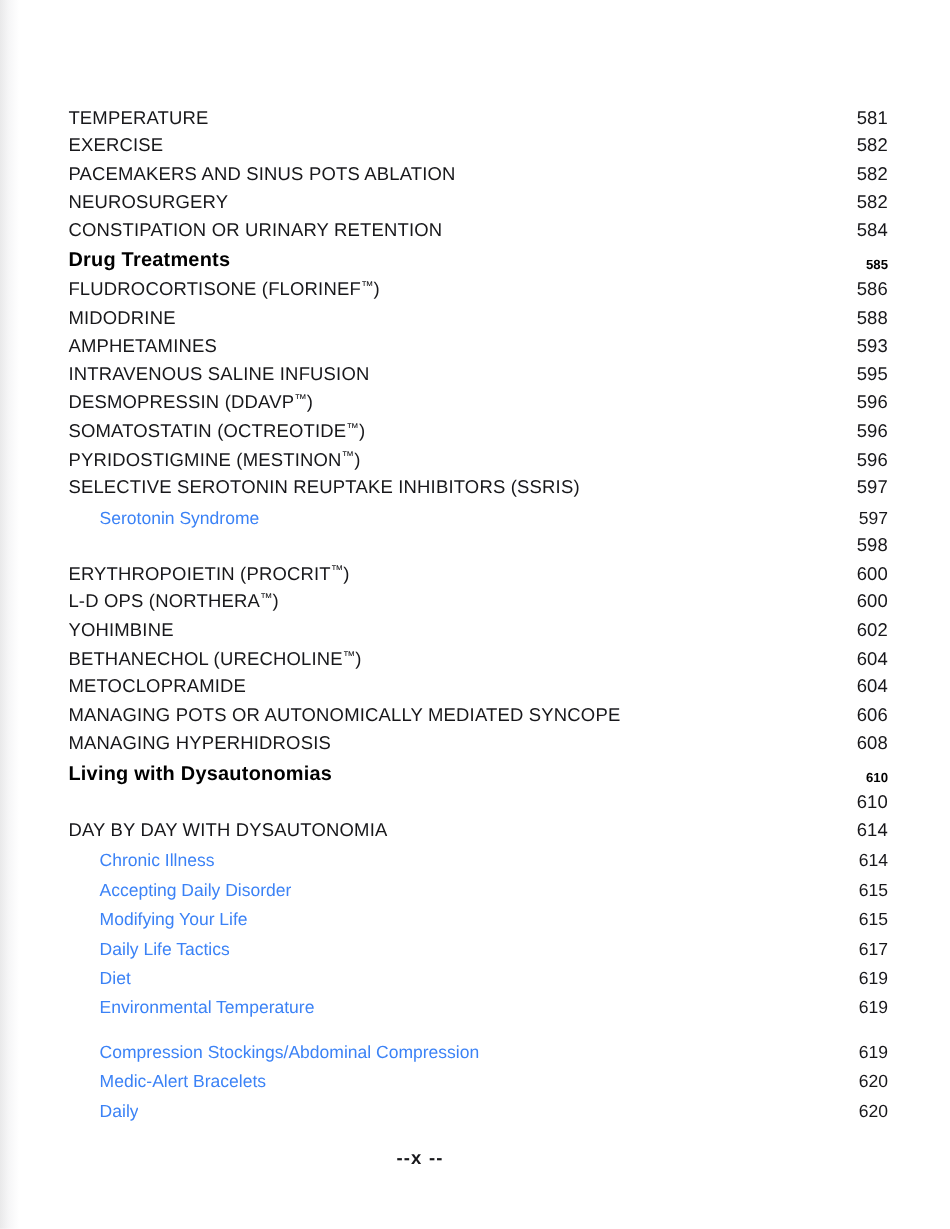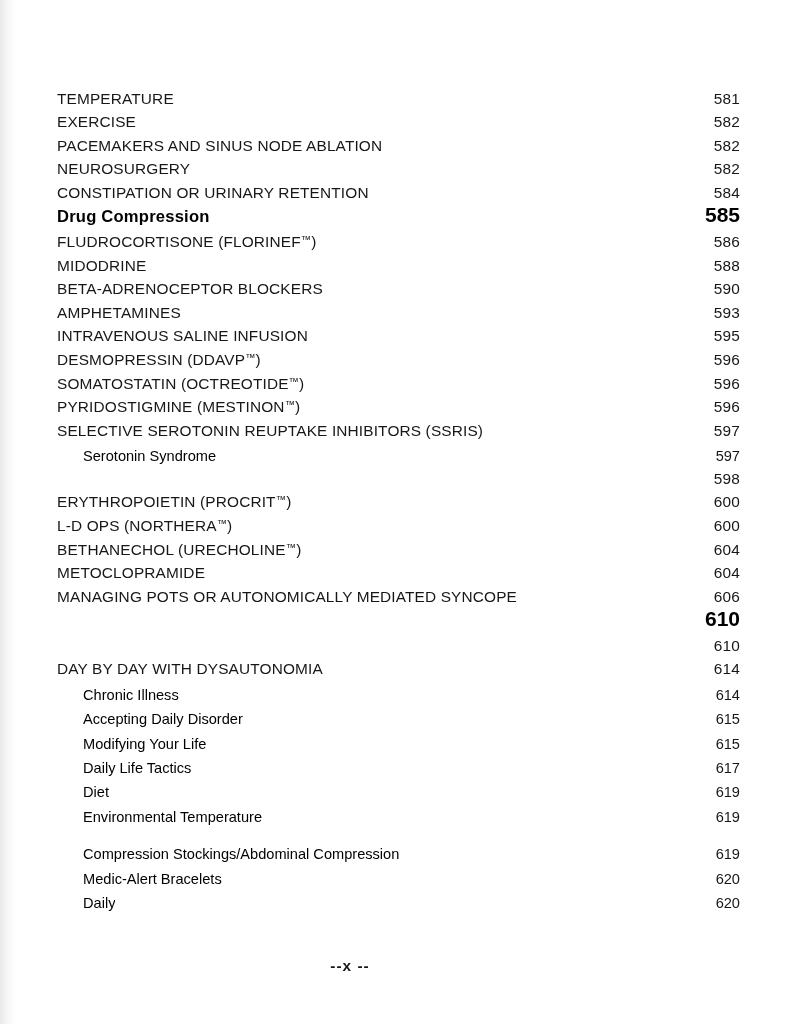--- a/index.html
+++ b/index.html
@@ -136,7 +136,7 @@
       <span class="page">582</span>
     </div>
     <div class="toc-row lvl1">
-      <span class="title">PACEMAKERS AND SINUS NODE ABLATION</span>
+      <span class="title">PACEMAKERS AND SINUS POTS ABLATION</span>
       <span class="leader"></span>
       <span class="page">582</span>
     </div>

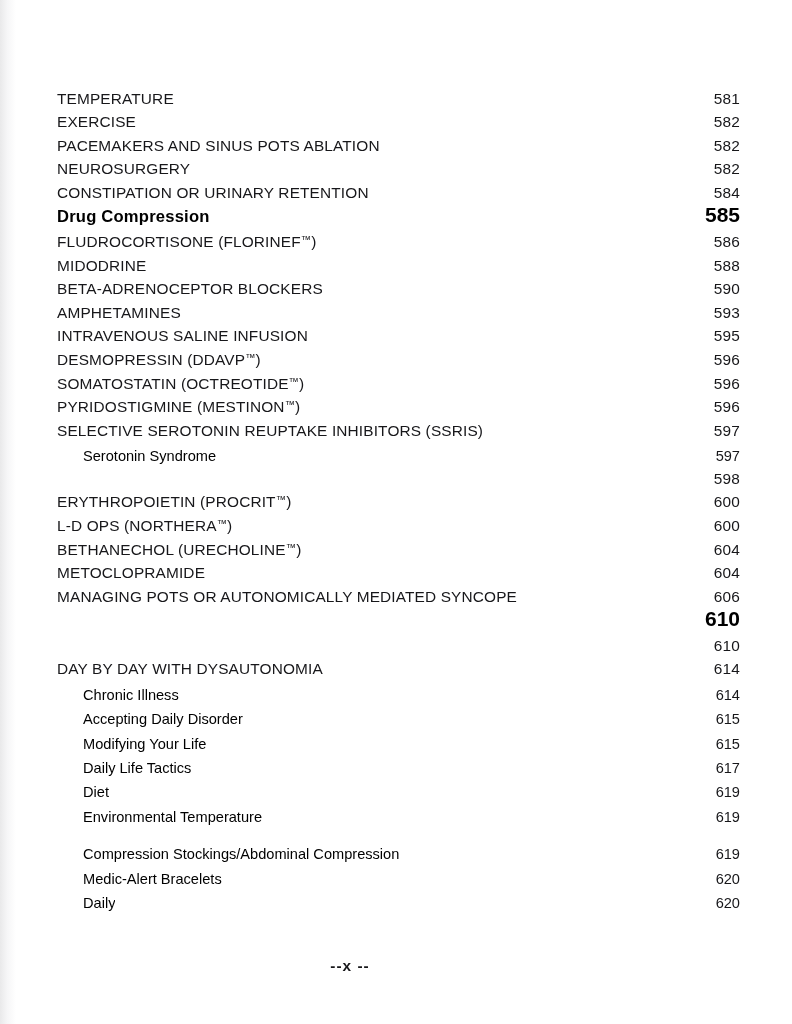--- a/index.html
+++ b/index.html
@@ -151,7 +151,7 @@
       <span class="page">584</span>
     </div>
     <div class="toc-row heading">
-      <span class="title">Drug Compression</span>
+      <span class="title">Drug Treatments</span>
       <span class="leader"></span>
       <span class="page">585</span>
     </div>

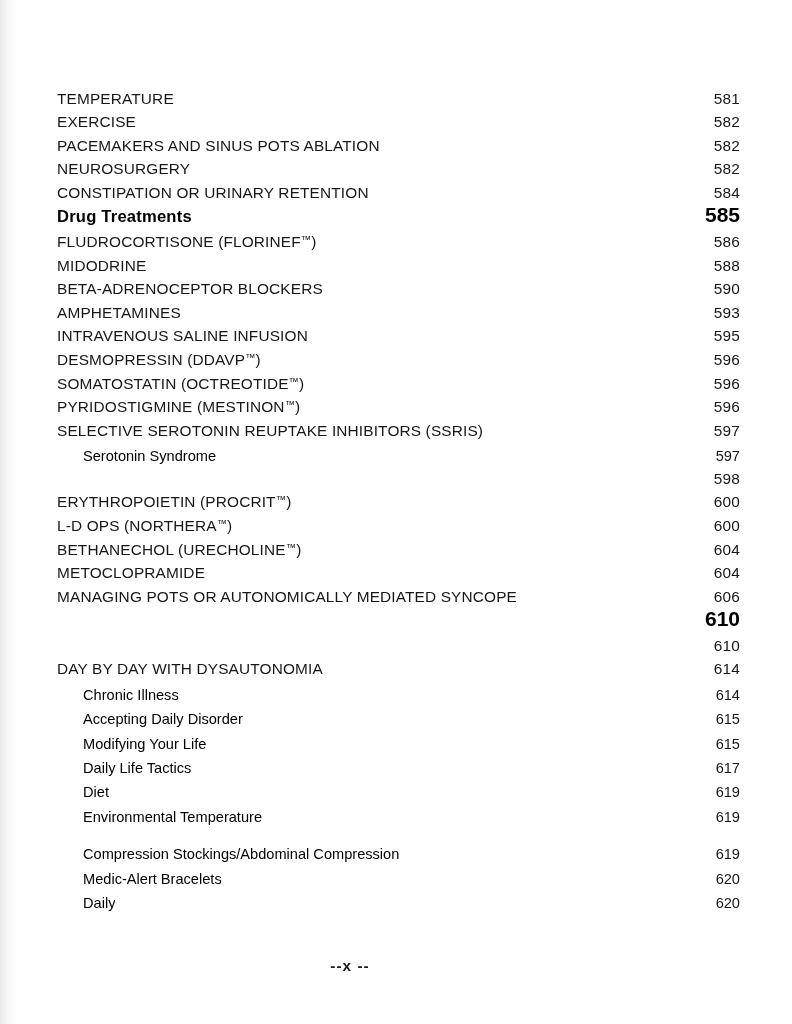--- a/index.html
+++ b/index.html
@@ -76,7 +76,7 @@
     color: #000000;
   }
   .heading .page {
-    font-size: 21px;
+    font-size: 11px;
     font-weight: bold;
     color: #000000;
   }

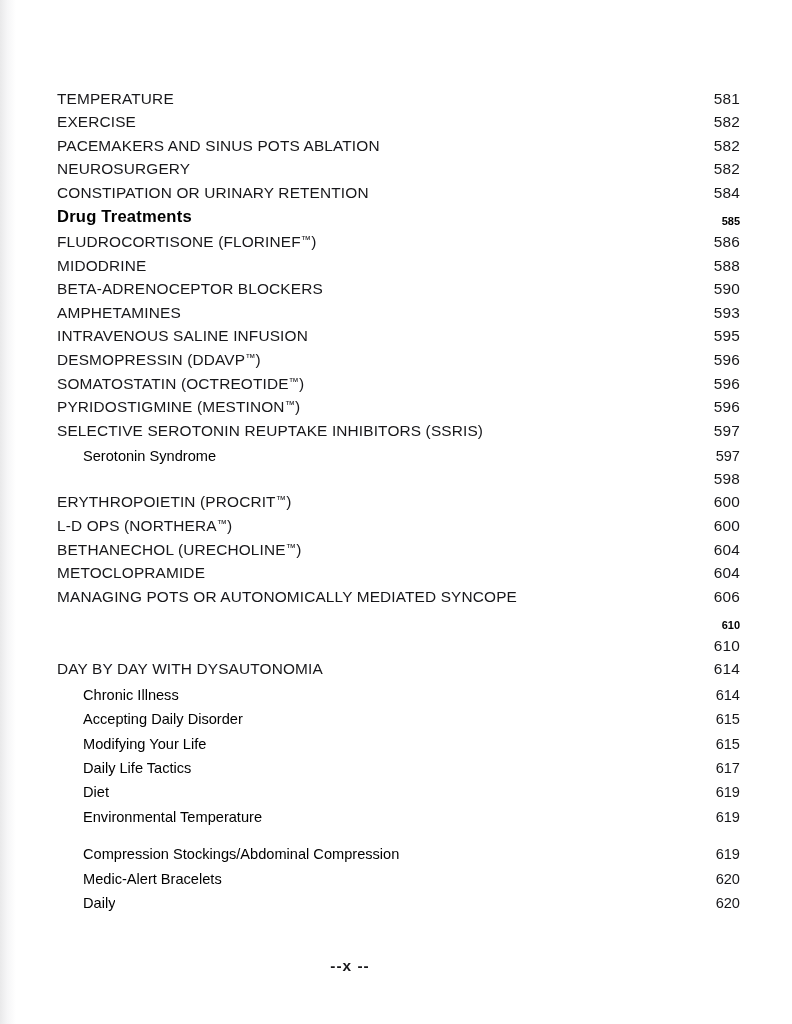--- a/index.html
+++ b/index.html
@@ -166,11 +166,6 @@
       <span class="page">588</span>
     </div>
     <div class="toc-row lvl1">
-      <span class="title">BETA-ADRENOCEPTOR BLOCKERS</span>
-      <span class="leader"></span>
-      <span class="page">590</span>
-    </div>
-    <div class="toc-row lvl1">
       <span class="title">AMPHETAMINES</span>
       <span class="leader"></span>
       <span class="page">593</span>

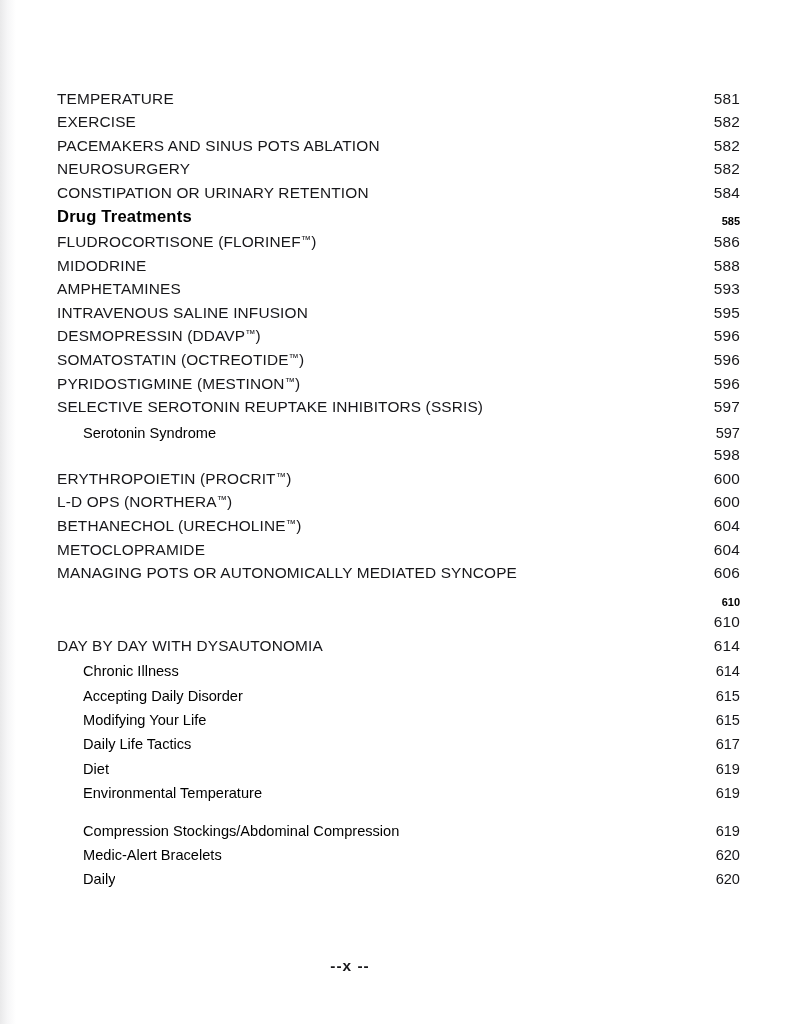--- a/index.html
+++ b/index.html
@@ -88,7 +88,7 @@
   .lvl2 .title {
     padding-left: 26px;
     font-size: 14.6px;
-    color: #000000;
+    color: #3b82f6;
     margin-top: 41px;
   }
   .lvl2 .page {

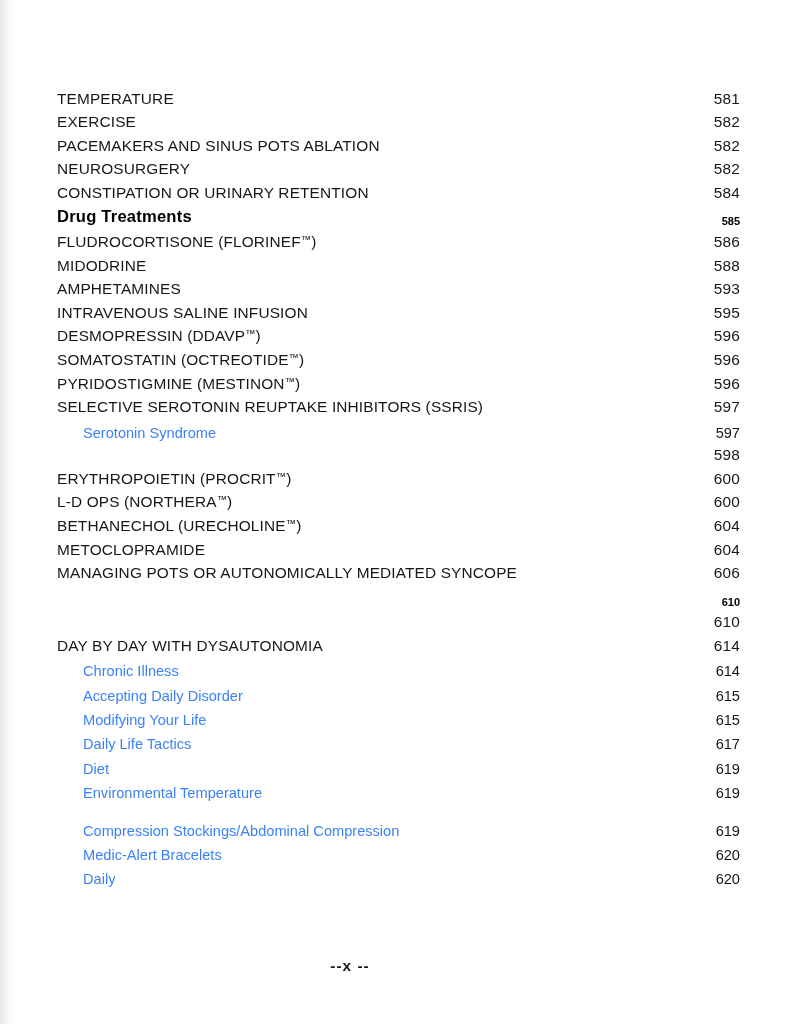--- a/index.html
+++ b/index.html
@@ -215,6 +215,11 @@
       <span class="page">600</span>
     </div>
     <div class="toc-row lvl1">
+      <span class="title">YOHIMBINE</span>
+      <span class="leader"></span>
+      <span class="page">602</span>
+    </div>
+    <div class="toc-row lvl1">
       <span class="title">BETHANECHOL  (URECHOLINE<span class="tm">™</span>)</span>
       <span class="leader"></span>
       <span class="page">604</span>

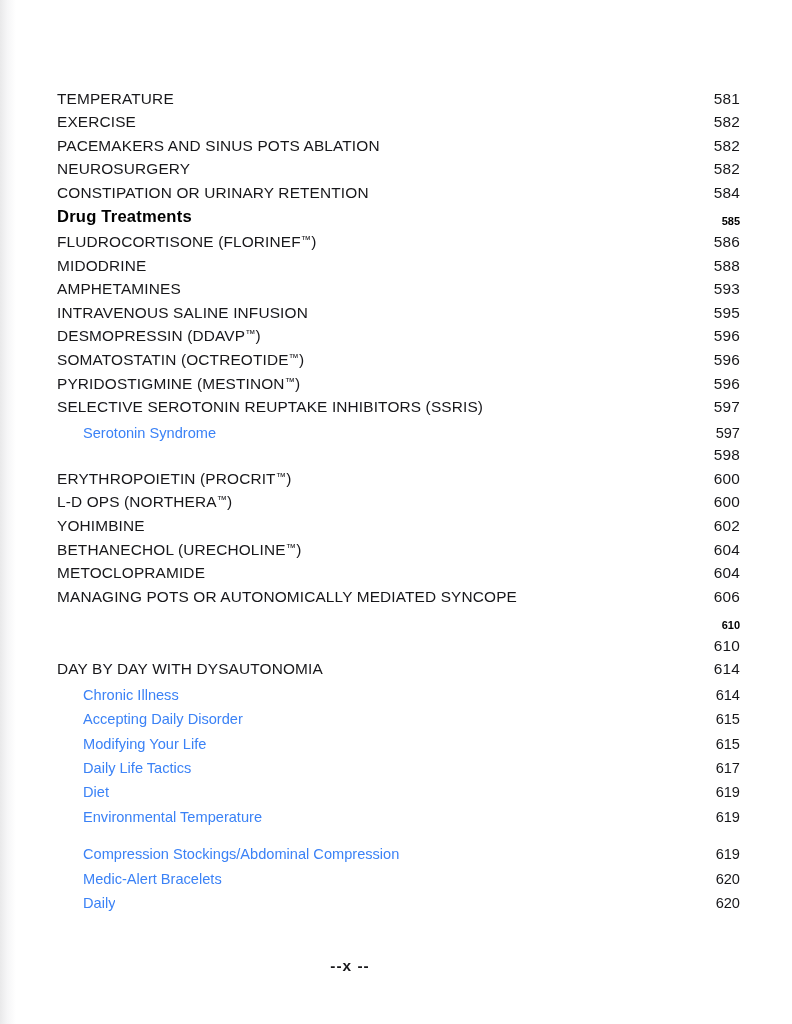--- a/index.html
+++ b/index.html
@@ -234,6 +234,11 @@
       <span class="leader"></span>
       <span class="page">606</span>
     </div>
+    <div class="toc-row lvl1">
+      <span class="title">MANAGING HYPERHIDROSIS</span>
+      <span class="leader"></span>
+      <span class="page">608</span>
+    </div>
     <div class="toc-row heading">
       <span class="leader"></span>
       <span class="page">610</span>

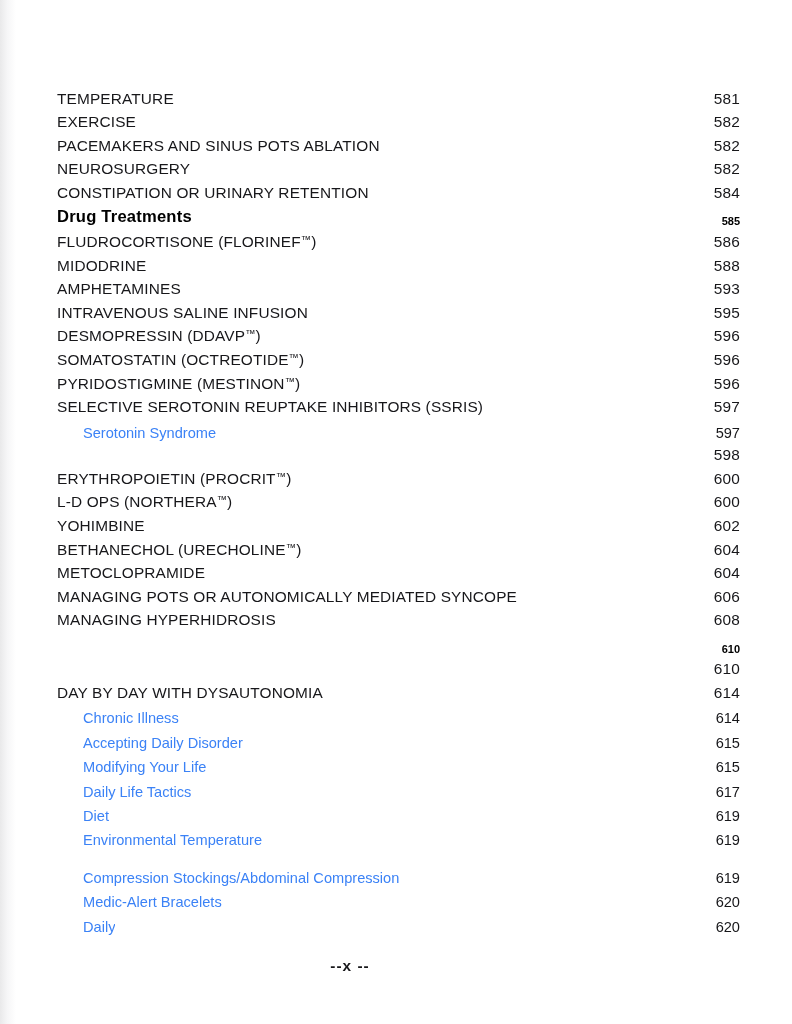--- a/index.html
+++ b/index.html
@@ -240,6 +240,7 @@
       <span class="page">608</span>
     </div>
     <div class="toc-row heading">
+      <span class="title">Living with Dysautonomias</span>
       <span class="leader"></span>
       <span class="page">610</span>
     </div>

